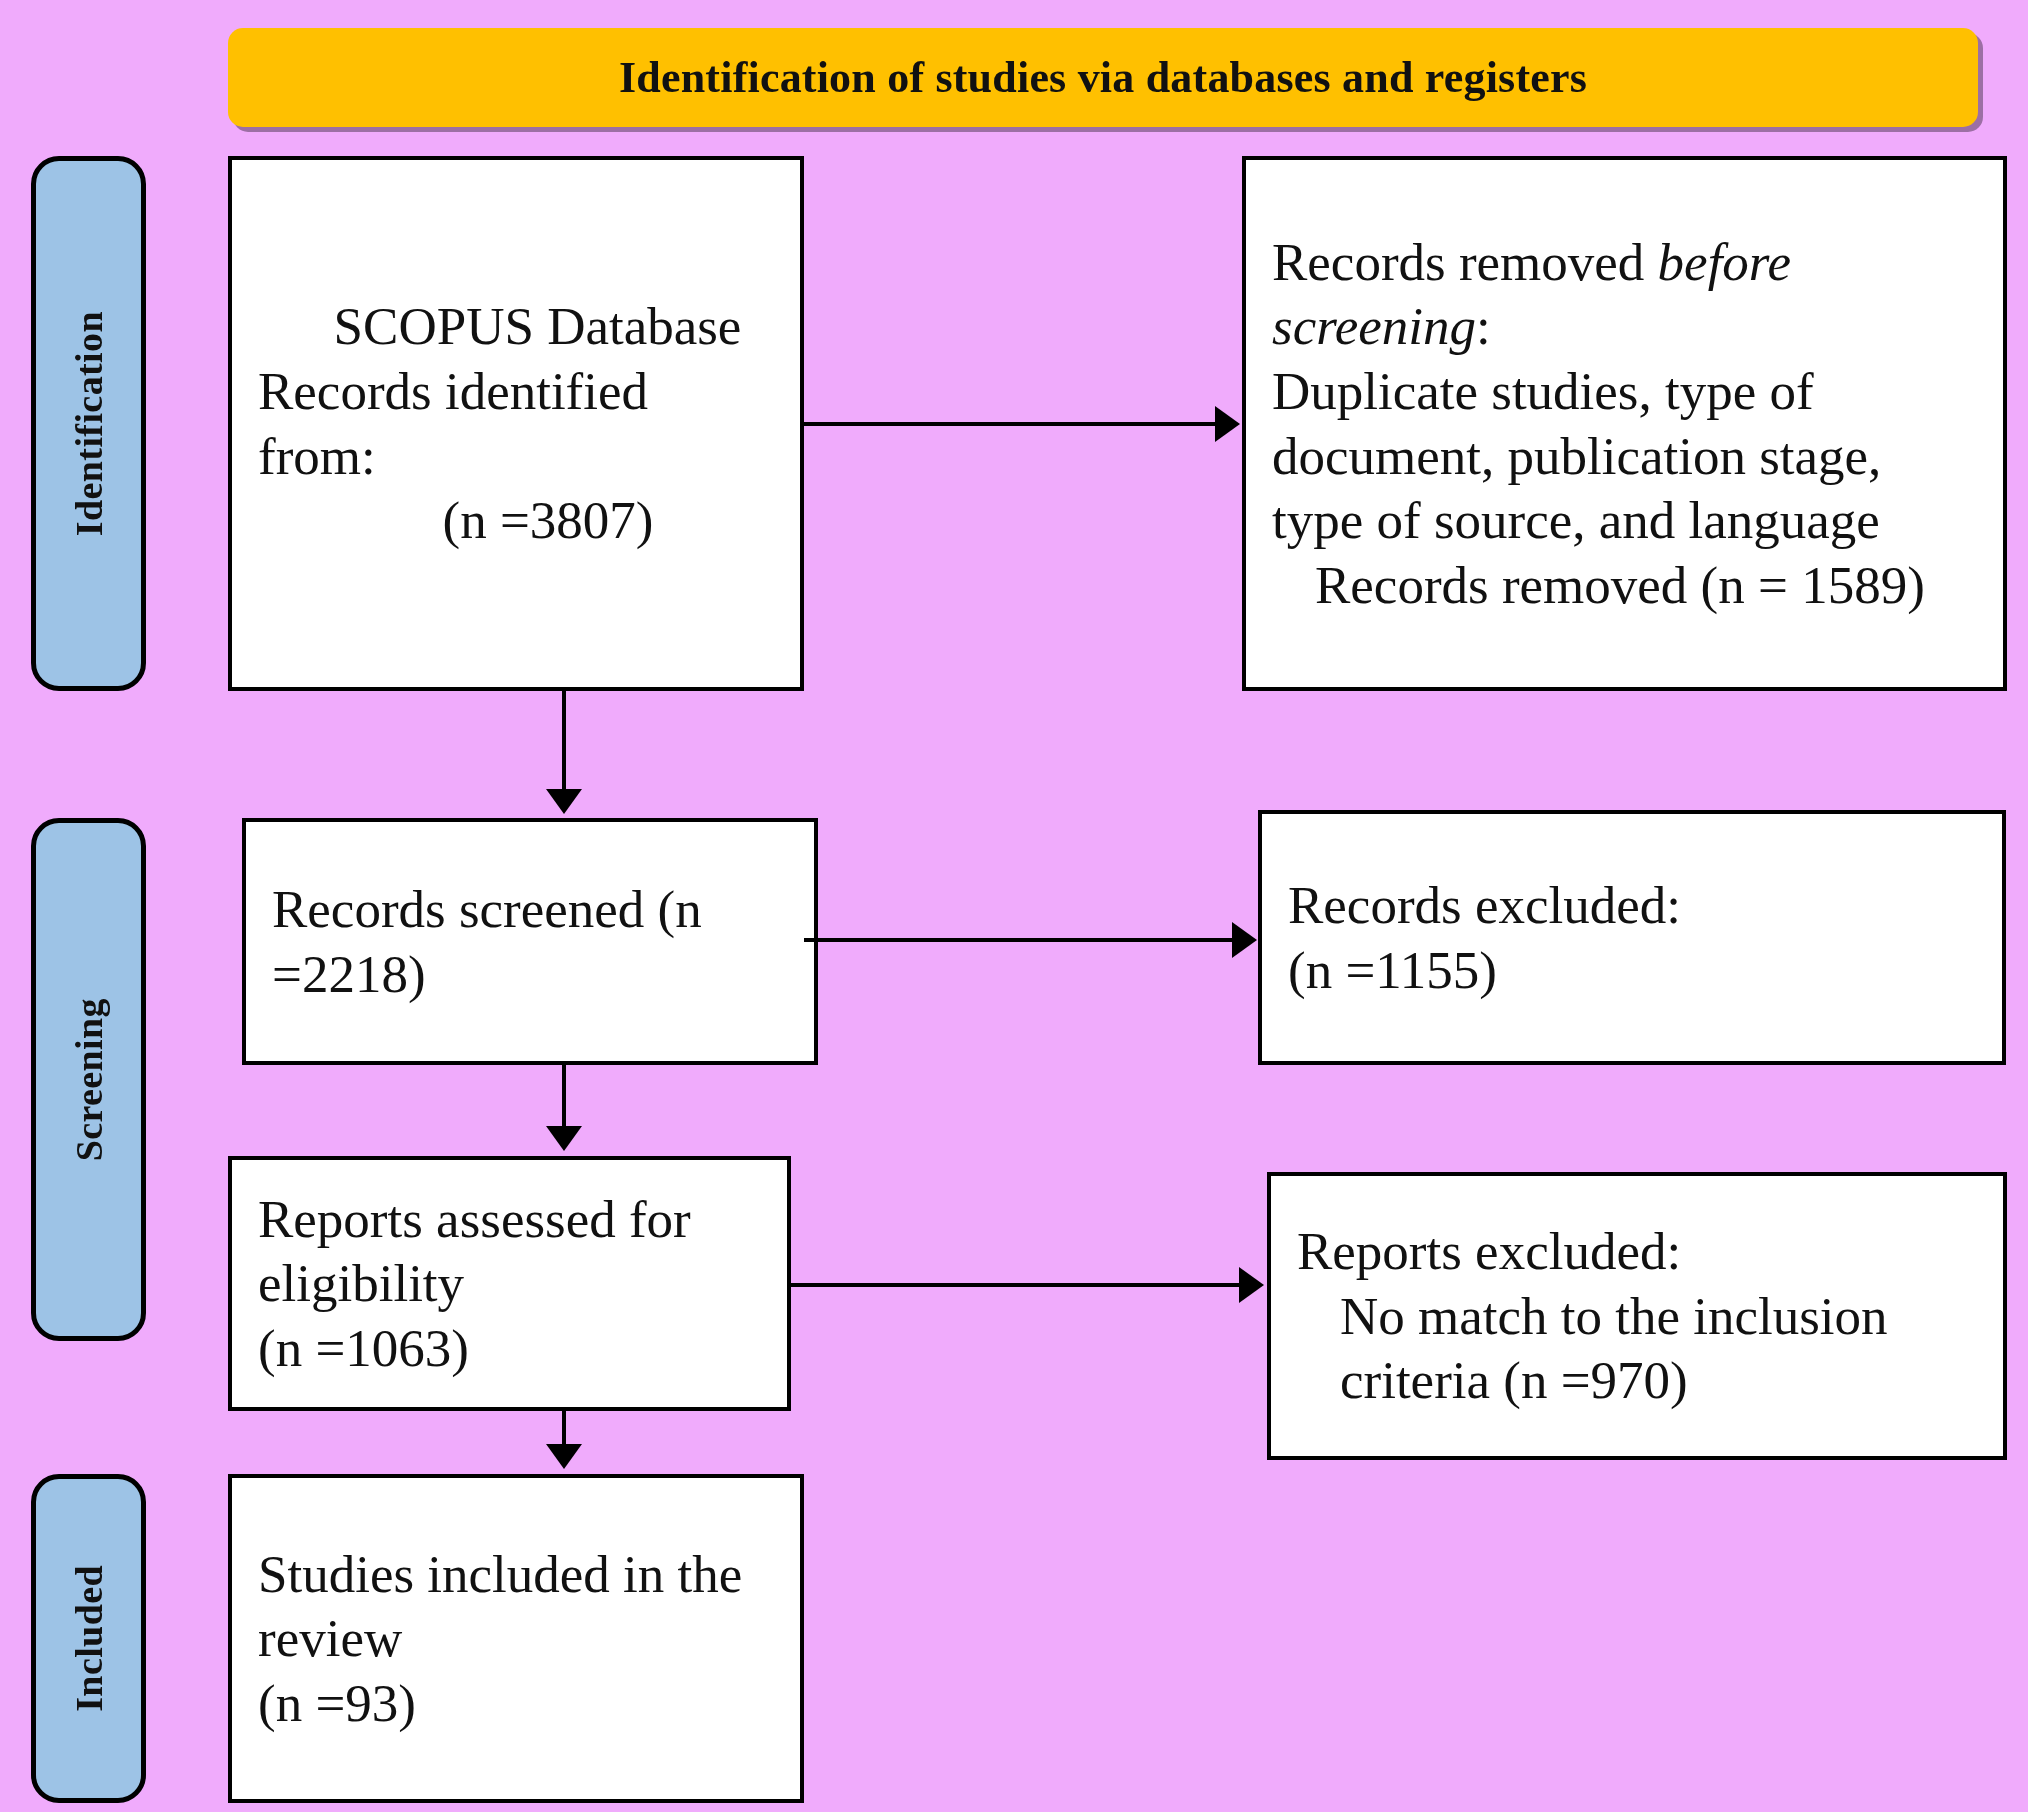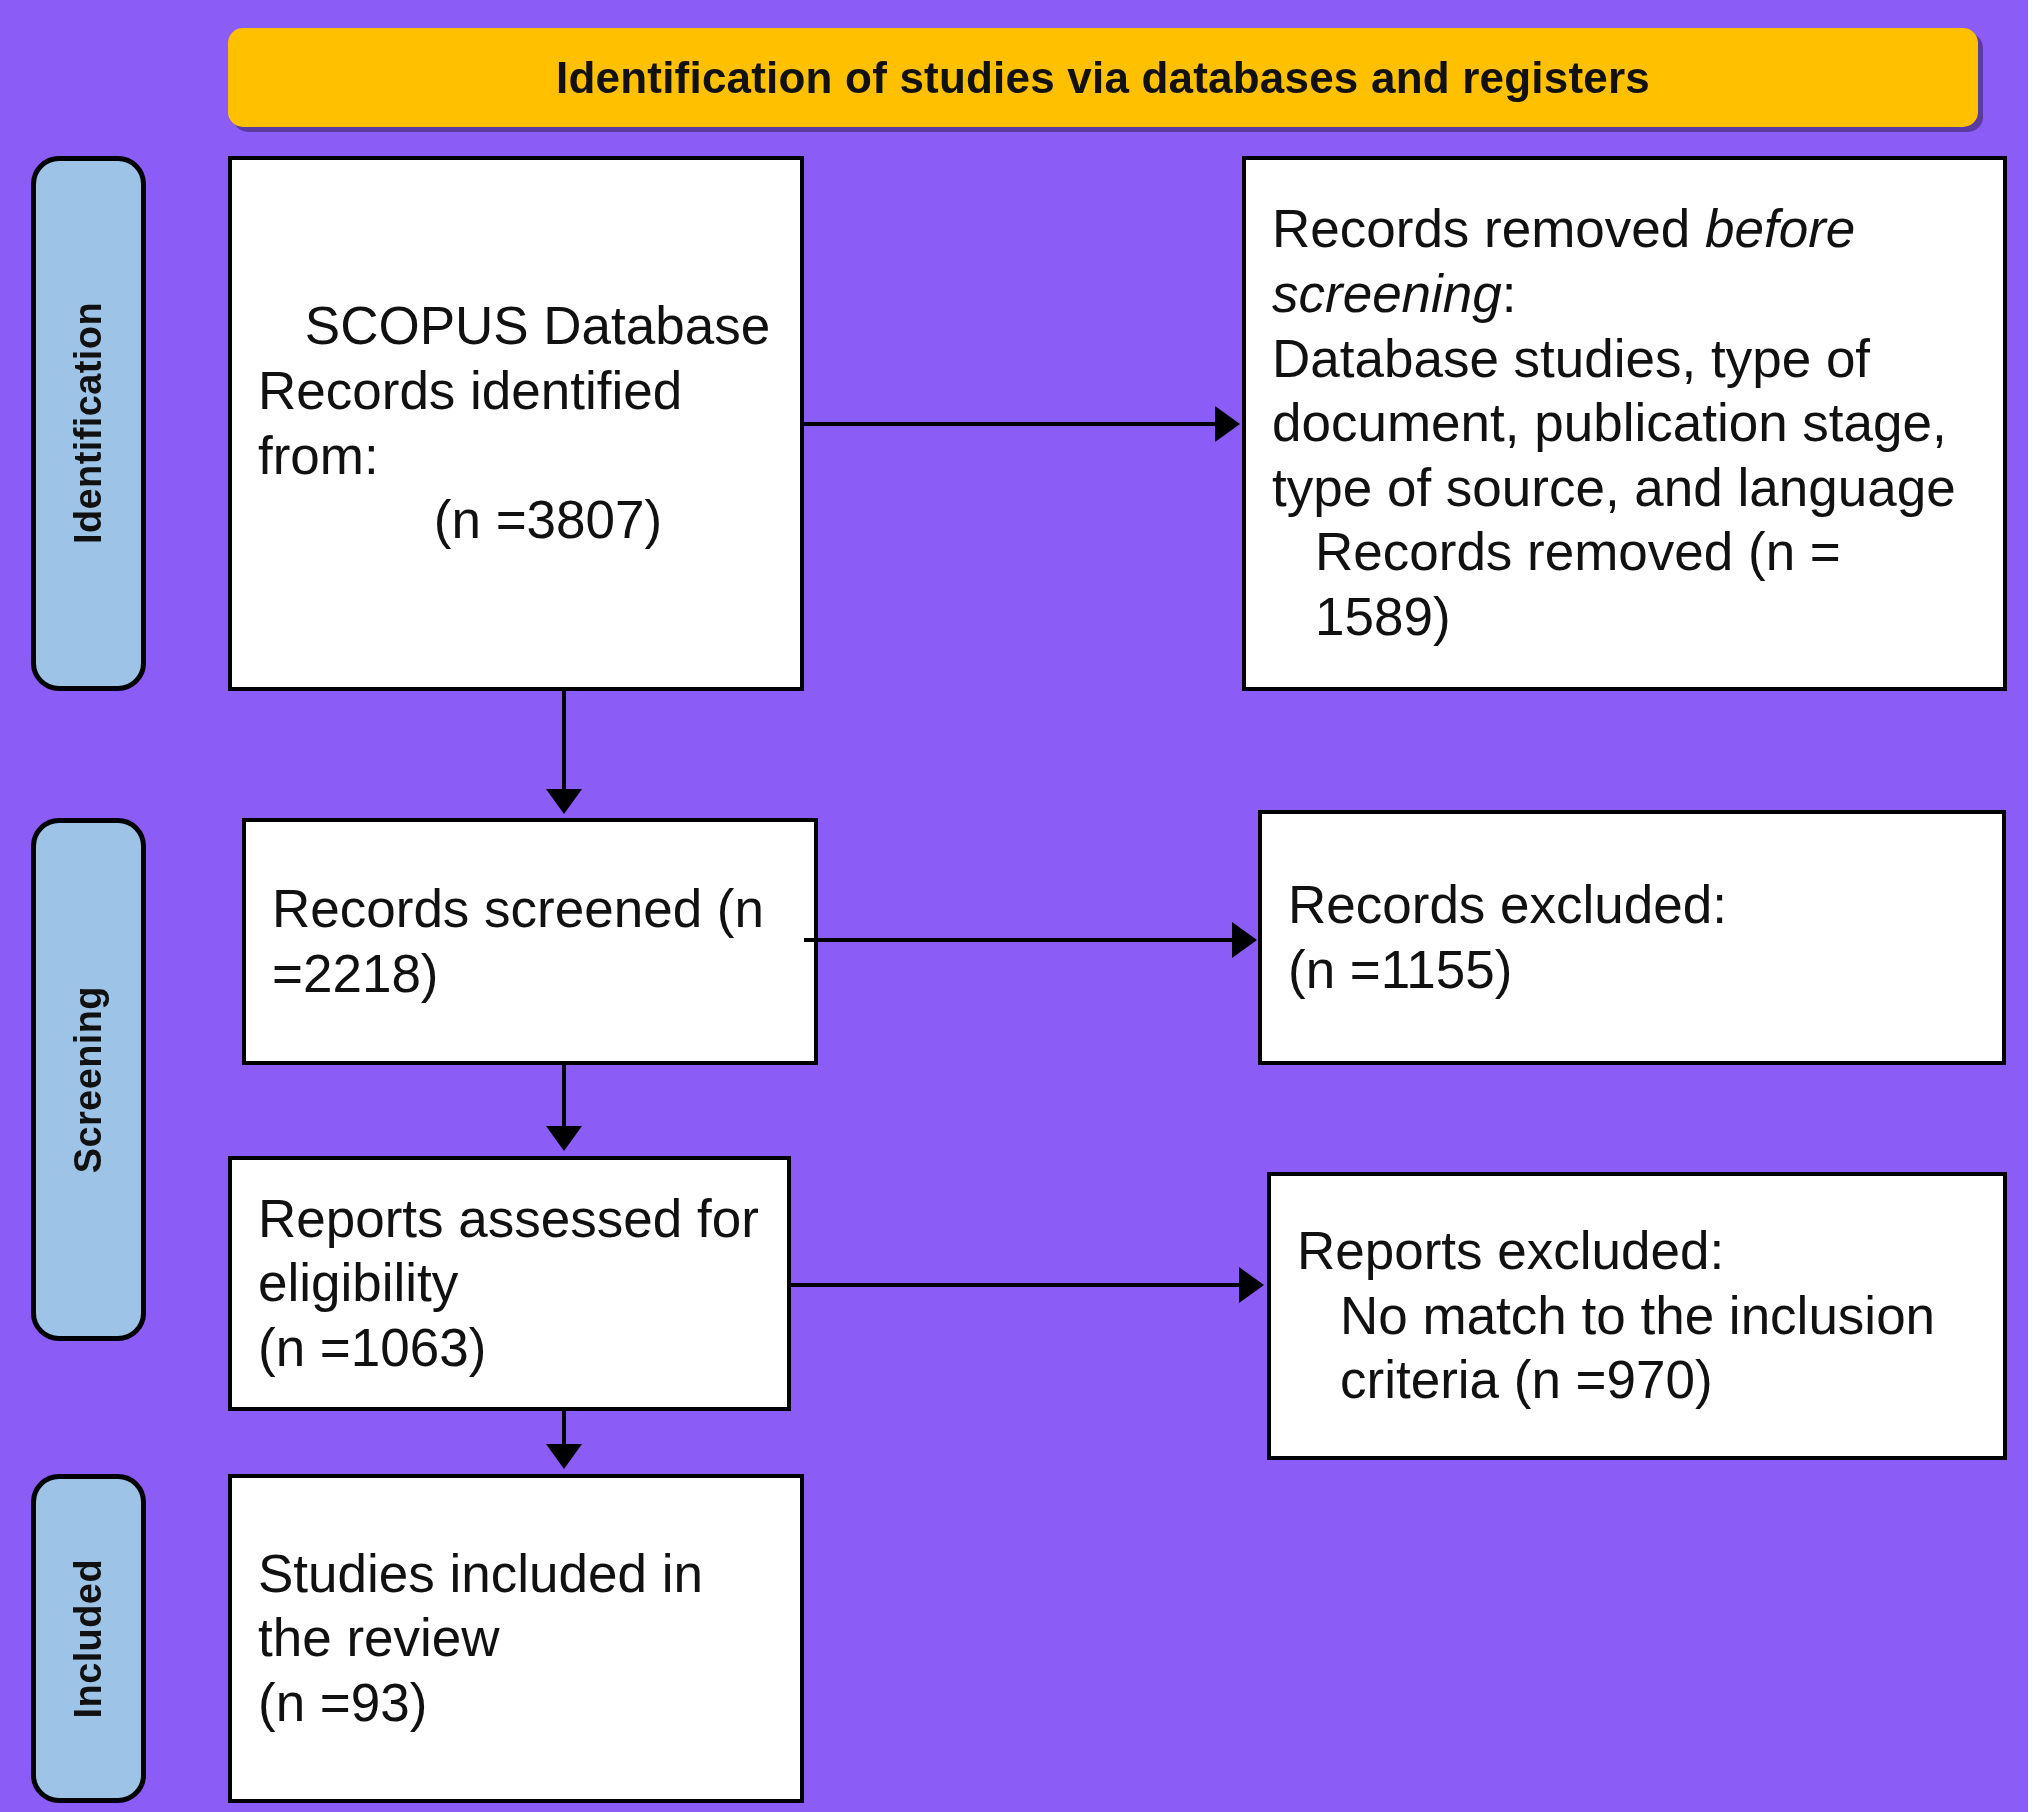--- a/index.html
+++ b/index.html
@@ -11,8 +11,8 @@
     position: relative;
     width: 2028px;
     height: 1813px;
-    background: #8b5cf6;
-    font-family: Liberation Sans, sans-serif;
+    background: #f0abfc;
+    font-family: Liberation Serif, serif;
     overflow: hidden;
   }
 

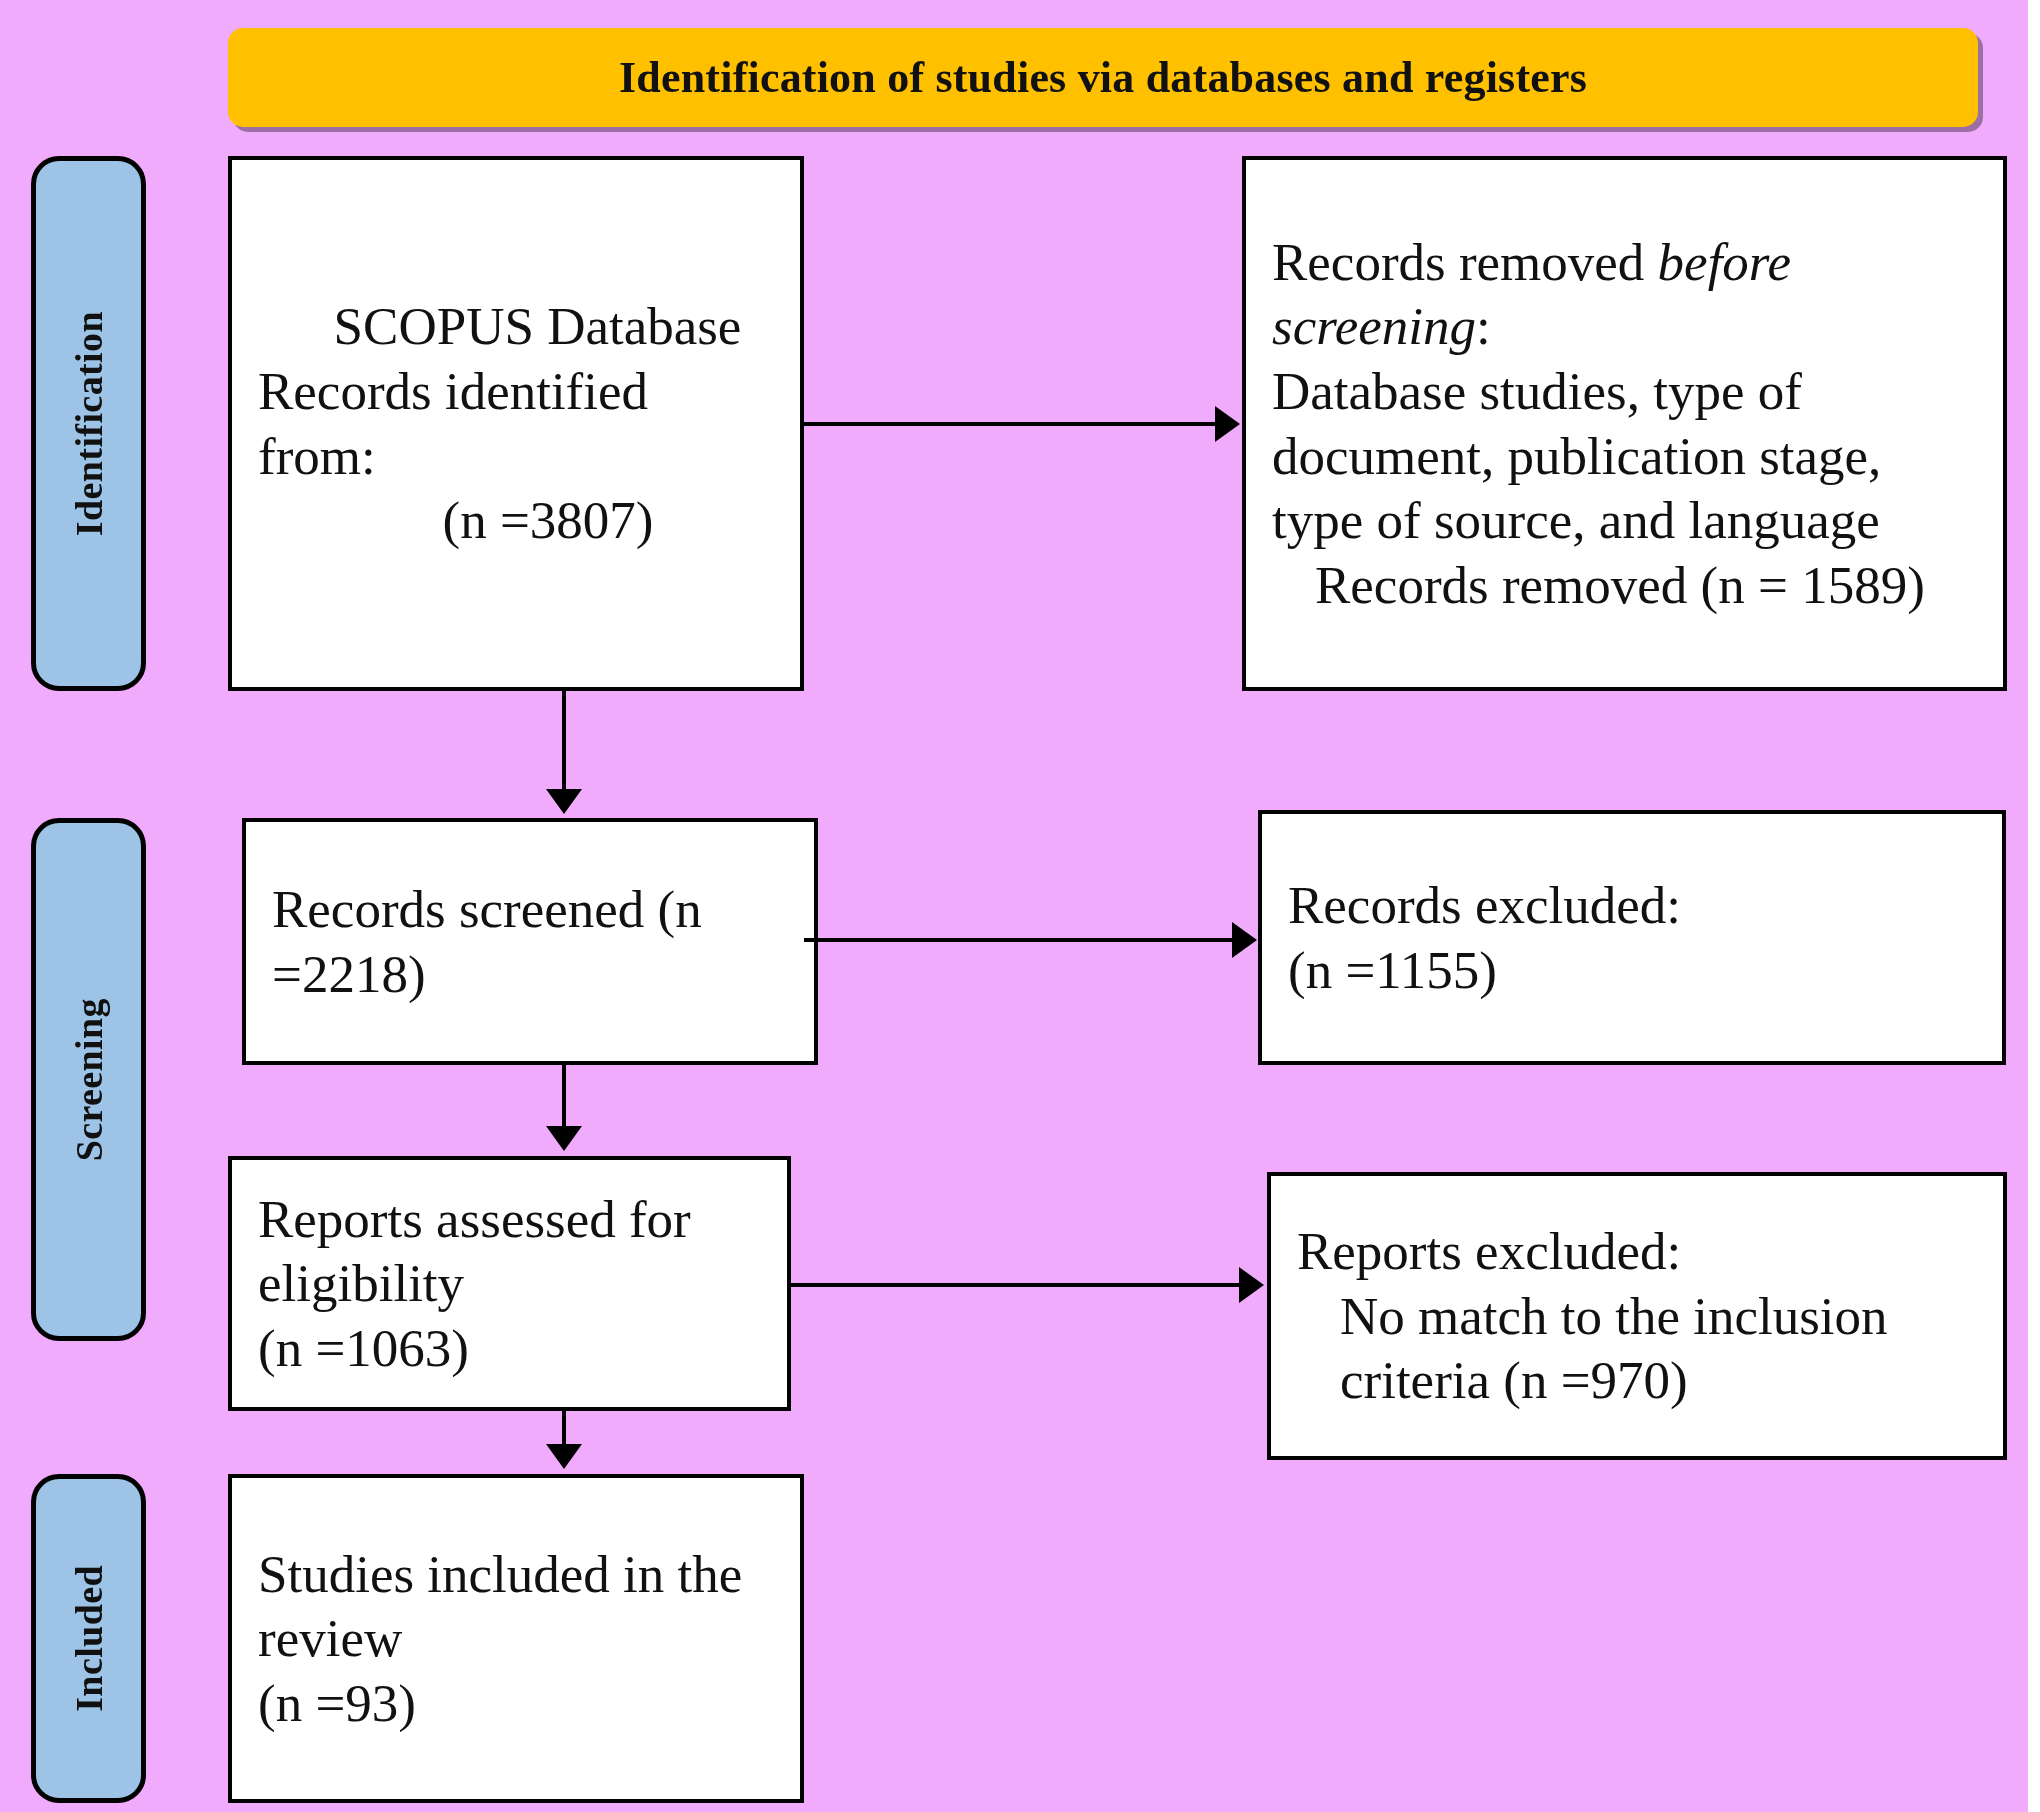--- a/index.html
+++ b/index.html
@@ -165,7 +165,7 @@
   <div class="flow-box" id="box-removed-before">
     <div class="line"><span>Records removed </span><span class="italic">before</span></div>
     <div class="line"><span class="italic">screening</span><span>:</span></div>
-    <div class="line">Database studies, type of</div>
+    <div class="line">Duplicate studies, type of</div>
     <div class="line">document, publication stage,</div>
     <div class="line">type of source, and language</div>
     <div class="line indent-1">Records removed (n = 1589)</div>

